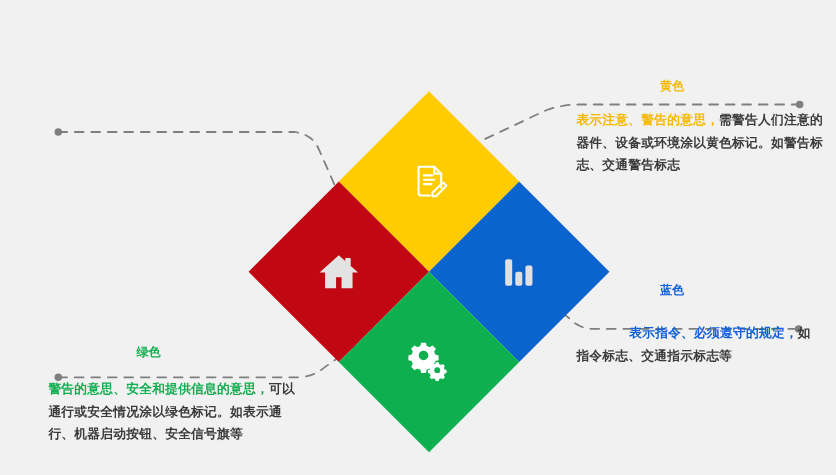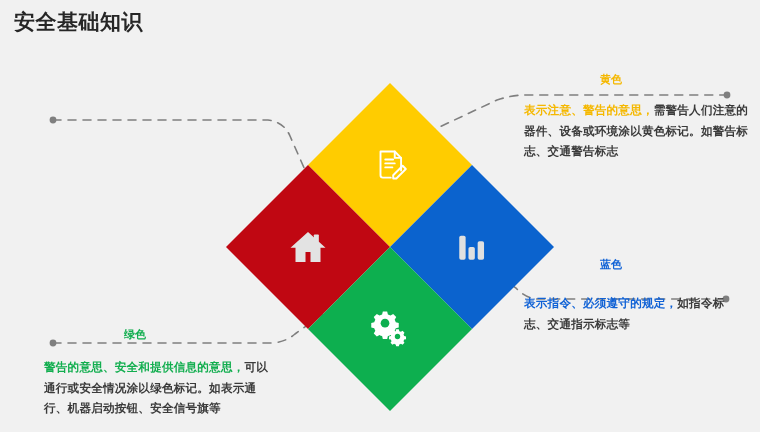--- a/index.html
+++ b/index.html
@@ -124,7 +124,6 @@
 
 <div id="slide">
 
-  <div id="page-title">安全基础知识</div>
 
   <svg id="connectors" viewBox="0 0 760 432" width="760" height="432">
 

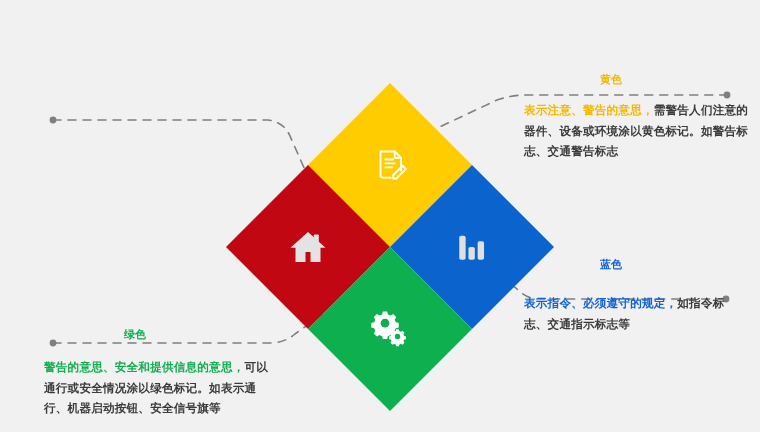--- a/index.html
+++ b/index.html
@@ -220,7 +220,7 @@
   <div class="block" id="block-blue">
     <div class="heading">蓝色</div>
     <div class="body">
-      <span class="hl" style="color:#1062D6;">表示指令、必须遵守的规定，</span><span>如指令标志、交通指示标志等</span>
+      <span class="hl" style="color:#1062D6;margin-left:48px;">表示指令、必须遵守的规定，</span><span>如指令标志、交通指示标志等</span>
     </div>
   </div>
 

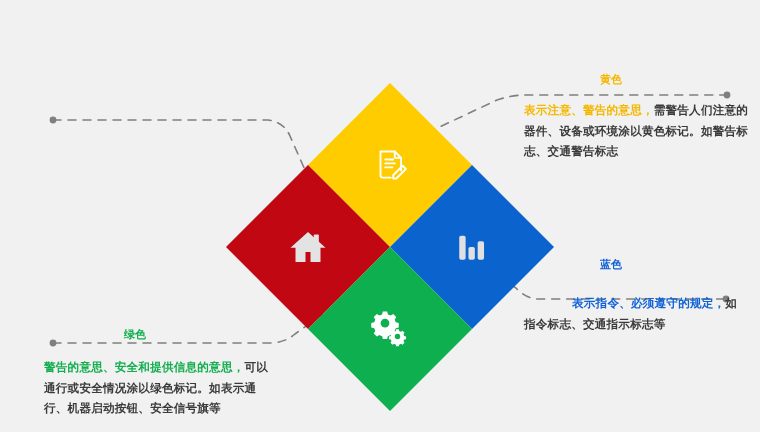--- a/index.html
+++ b/index.html
@@ -113,7 +113,7 @@
 
   #block-green {
     left: 44px;
-    top: 328px;
+    top: 315px;
     width: 234px;
   }
   #block-green .heading { text-align: center; color: #12AE4F; padding-right: 52px; }

